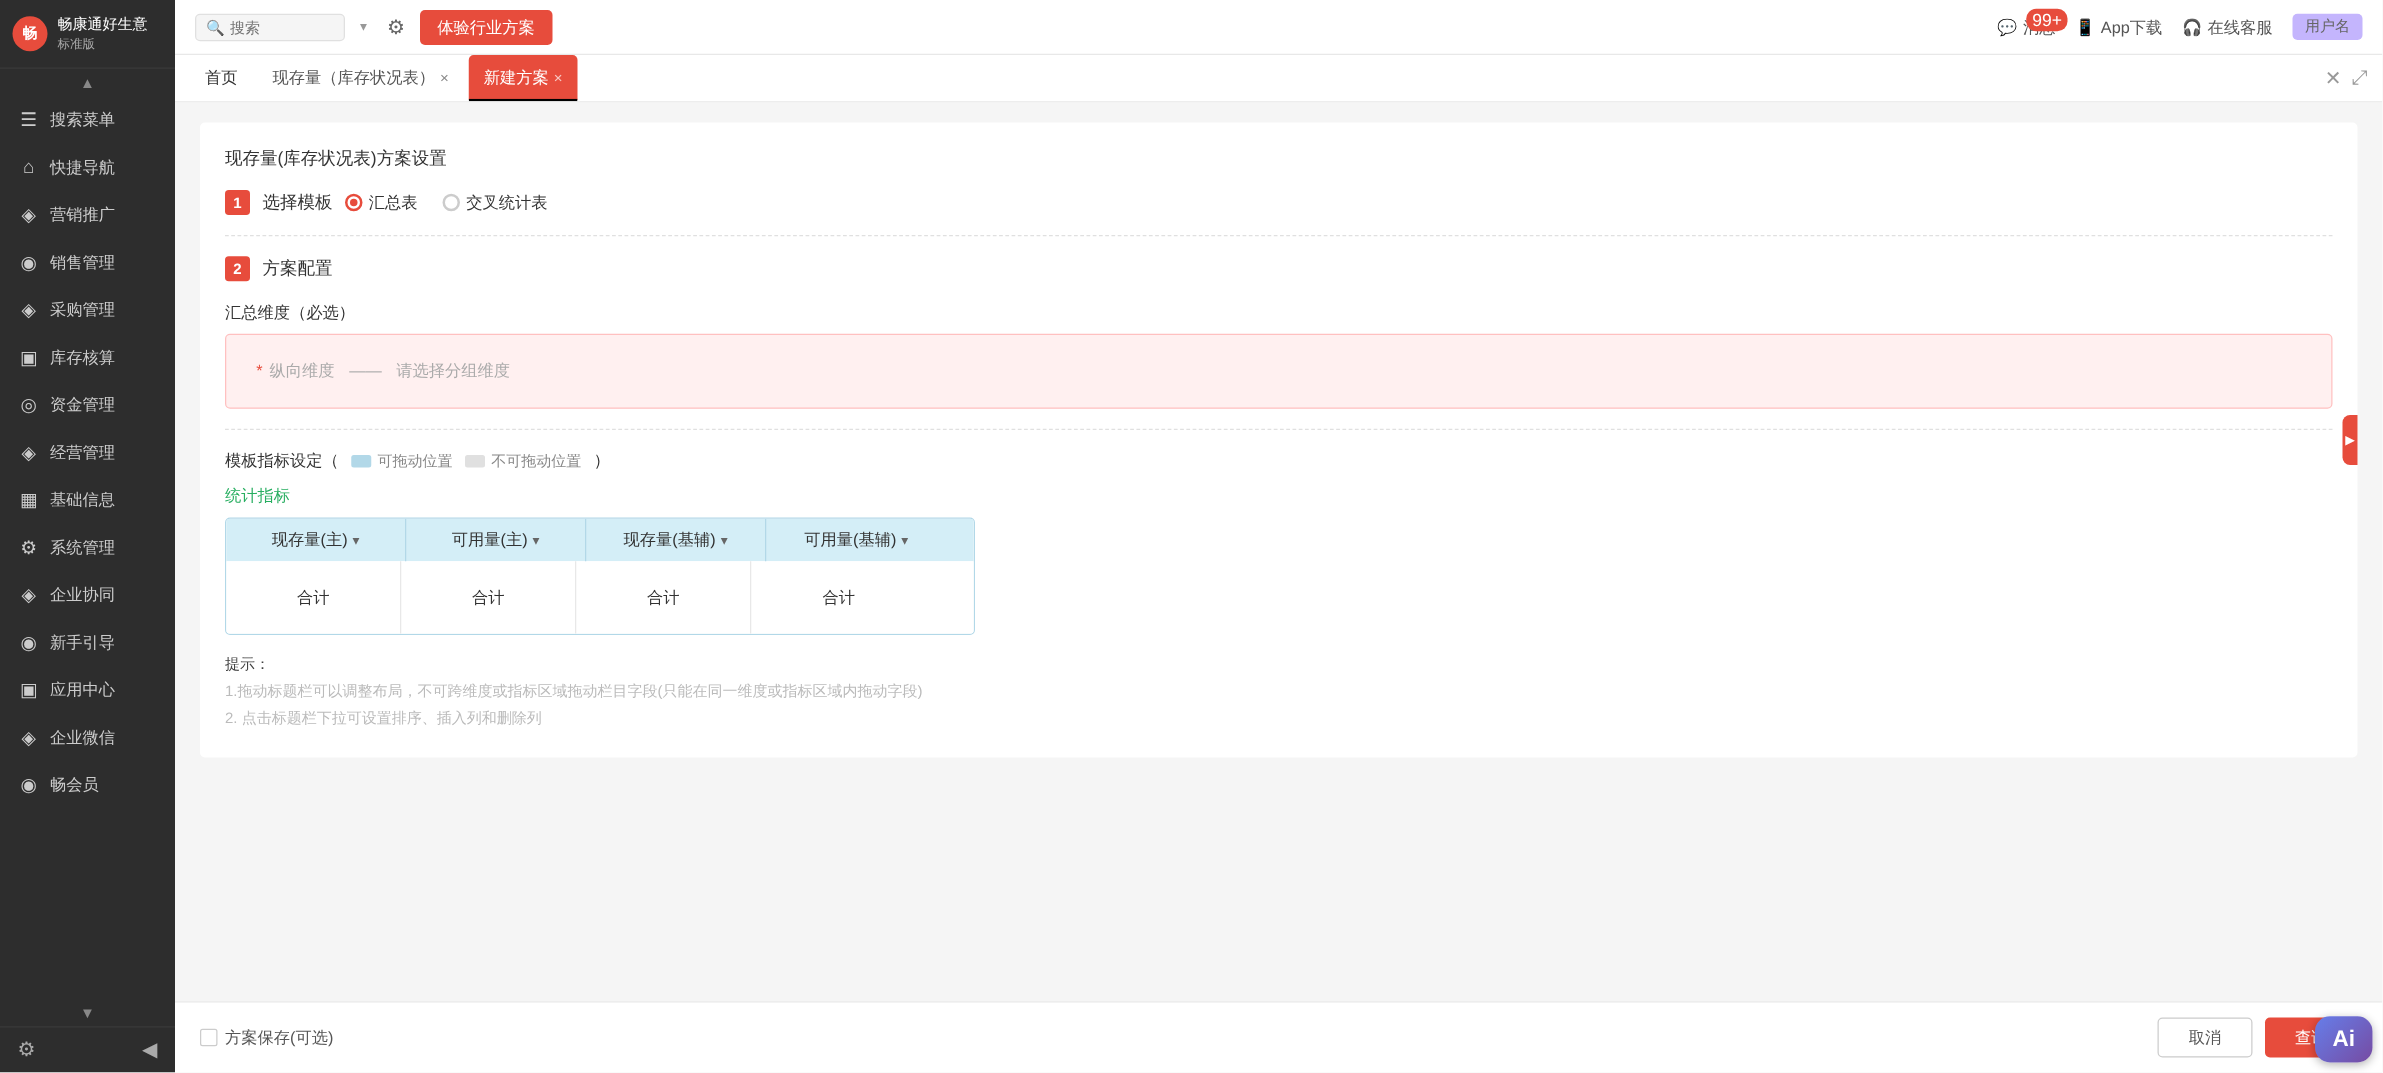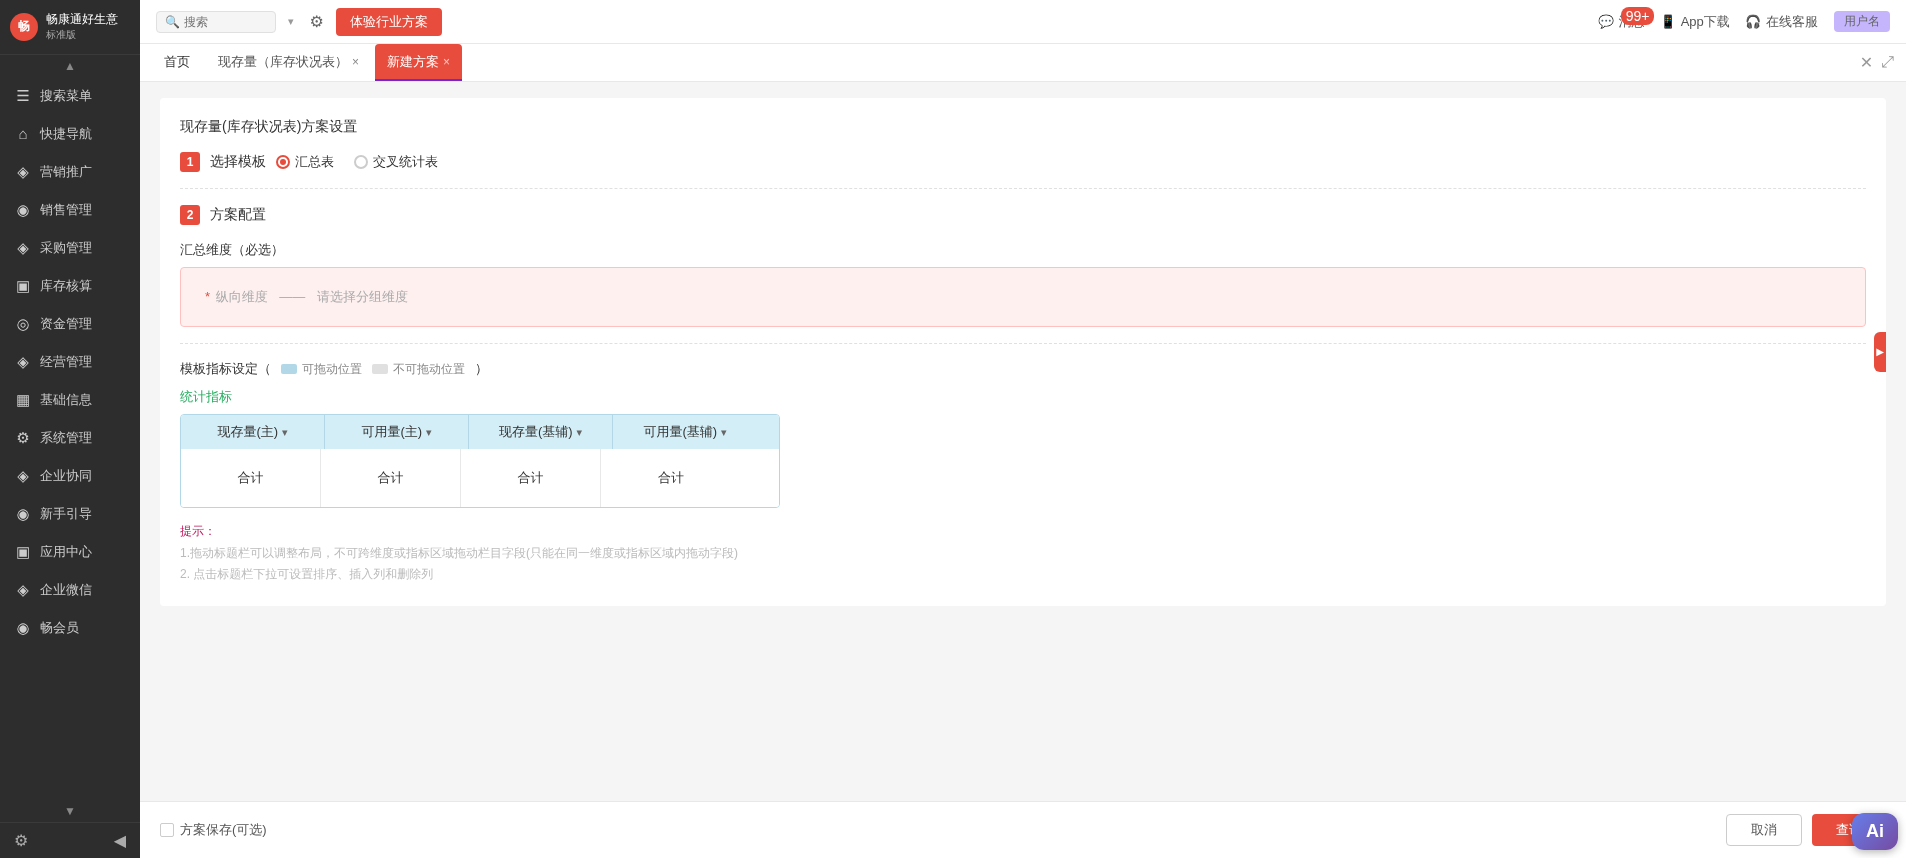--- a/index.html
+++ b/index.html
@@ -126,7 +126,7 @@
     }
     .tab.active {
       background: #e74c3c; color: white;
-      border-bottom: 2px solid #6d28d9;
+      border-bottom: 2px solid #000000;
       border-radius: 4px 4px 0 0;
     }
     .tab-close { font-size: 12px; cursor: pointer; opacity: 0.7; }

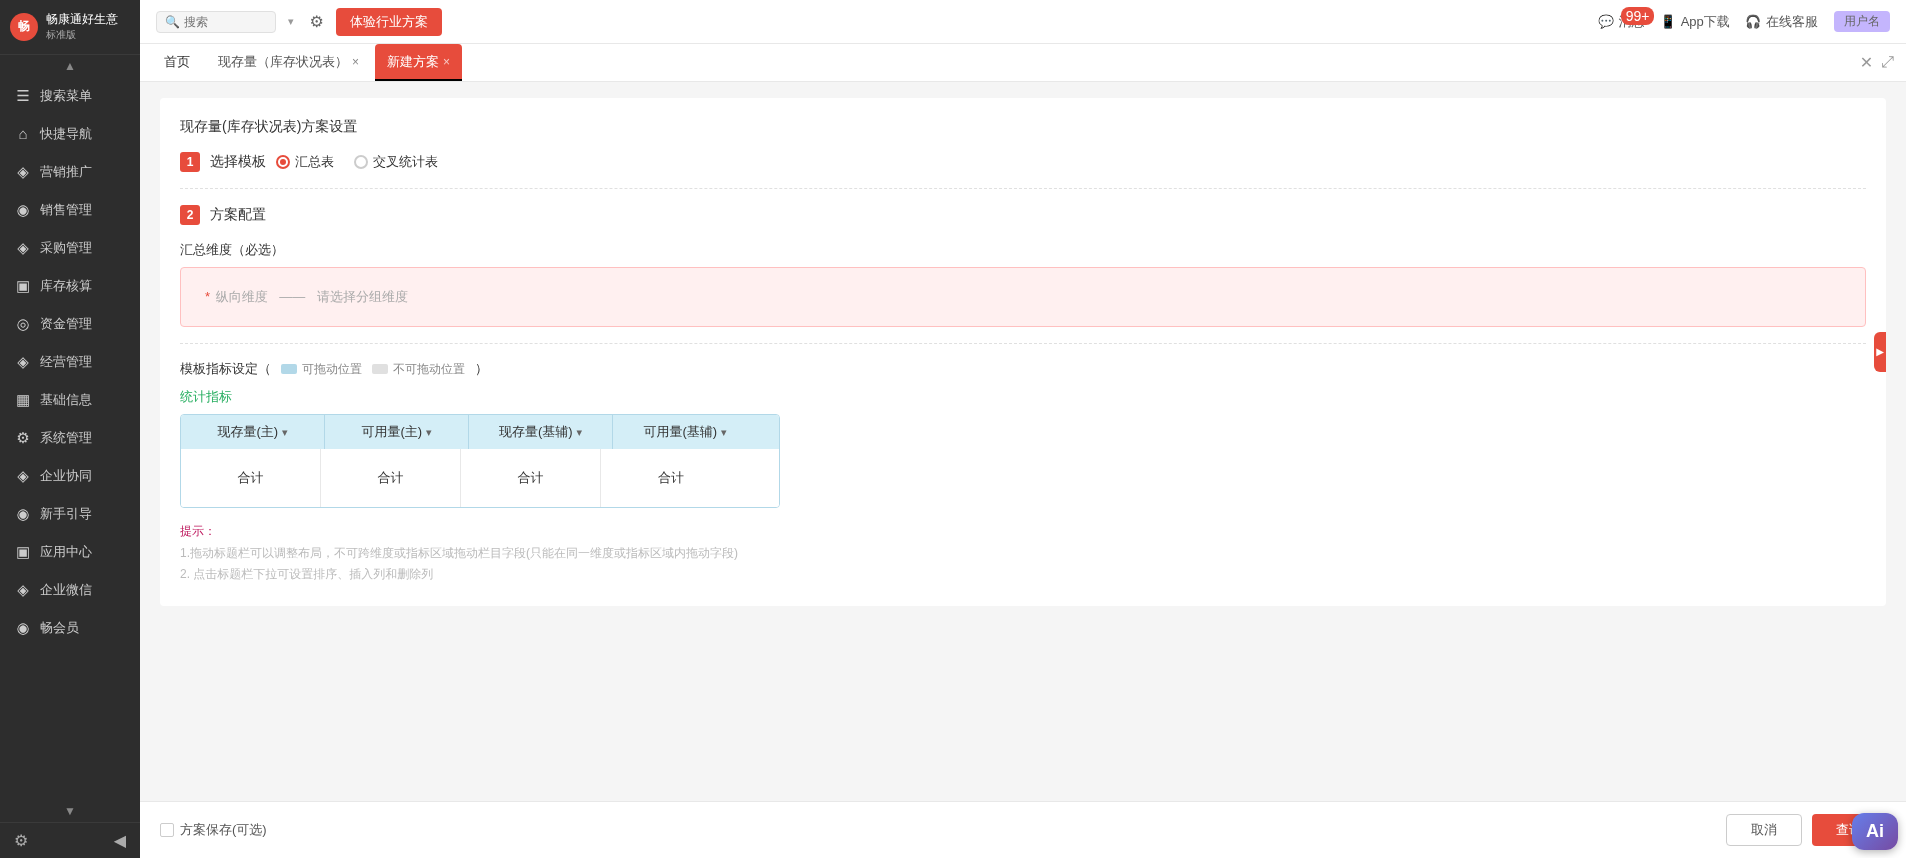--- a/index.html
+++ b/index.html
@@ -241,7 +241,7 @@
 
     
     .tips { color: #bbb; font-size: 12px; margin-top: 10px; line-height: 1.8; }
-    .tips-title { color: #be185d; margin-right: 4px; }
+    .tips-title { color: #404040; margin-right: 4px; }
 
     
     .page-footer {

